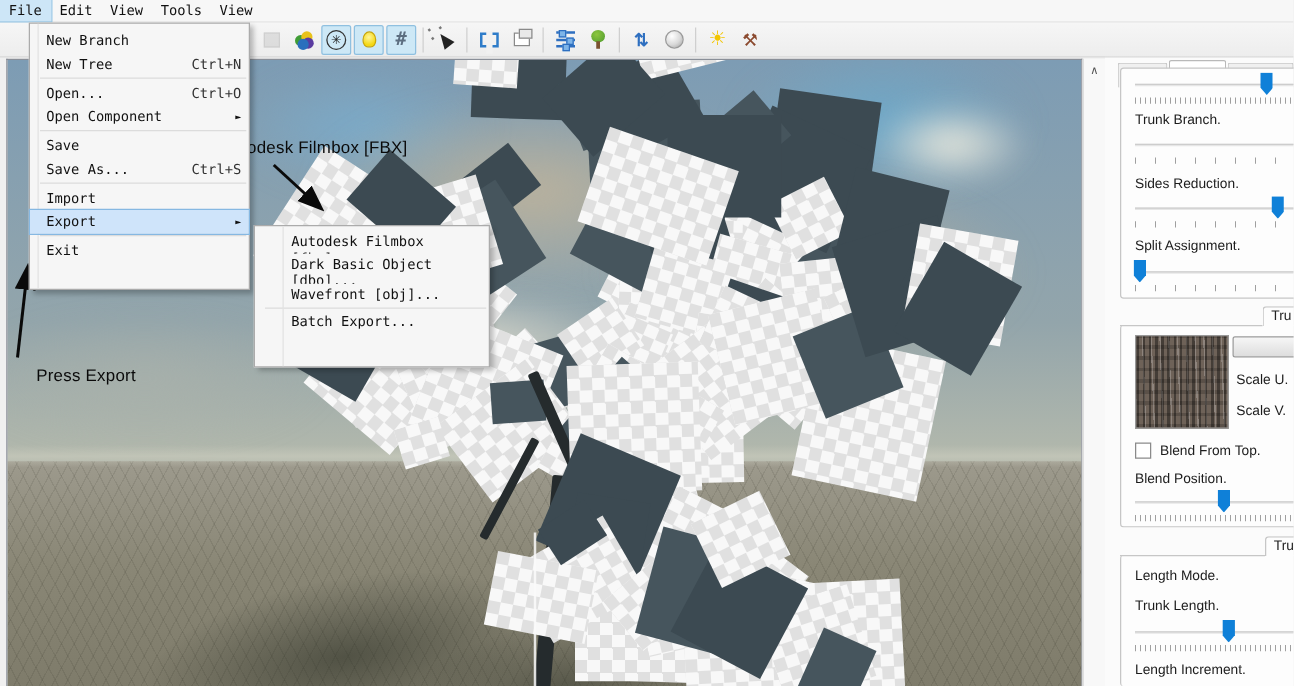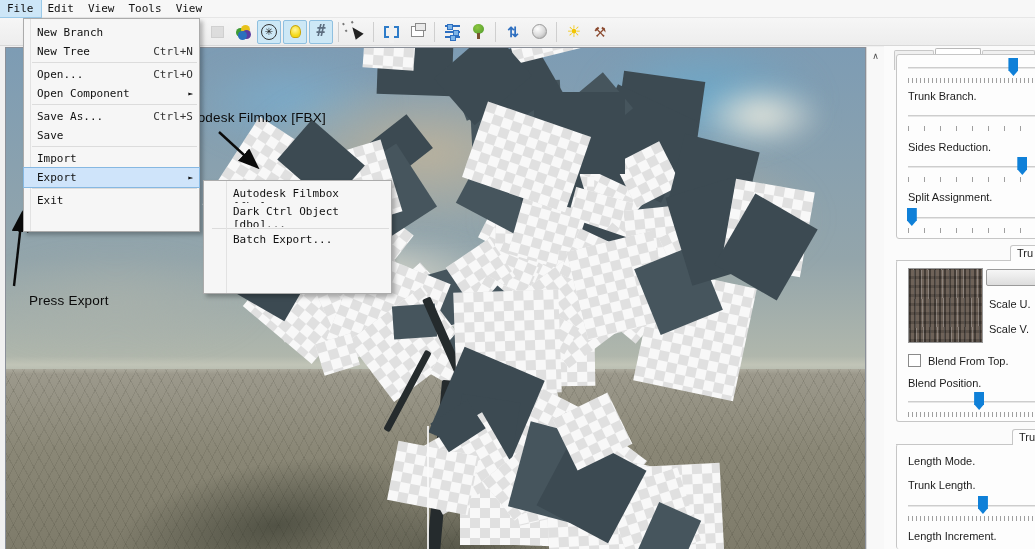--- a/index.html
+++ b/index.html
@@ -429,11 +429,11 @@
       </div>
       <div class="menu-sep"></div>
       <div class="menu-item">
+        <span>Save</span>
+      </div>
+      <div class="menu-item">
         <span>Save As...</span>
         <span class="sc">Ctrl+S</span>
-      </div>
-      <div class="menu-item">
-        <span>Save</span>
       </div>
       <div class="menu-sep"></div>
       <div class="menu-item">

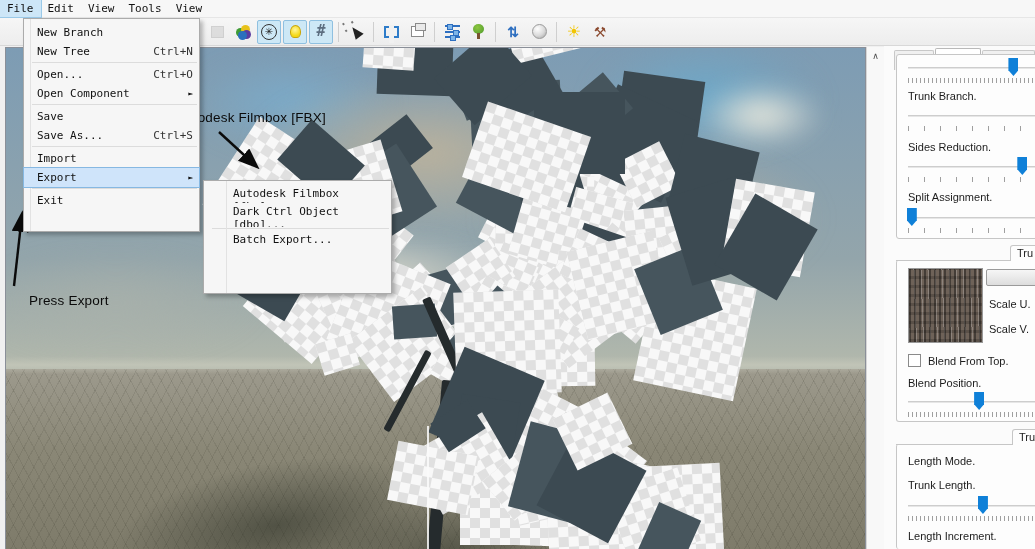--- a/index.html
+++ b/index.html
@@ -451,7 +451,7 @@
 
   <div id="submenu" class="popup">
       <div class="smenu-item one">Autodesk Filmbox [fbx]...</div>
-      <div class="smenu-item clip2">Dark Ctrl Object [dbo]...</div>
+      <div class="smenu-item clip2">Dark Basic Object [dbo]...</div>
       <div class="menu-sep"></div>
       <div class="smenu-item one">Batch Export...</div>
     </div>

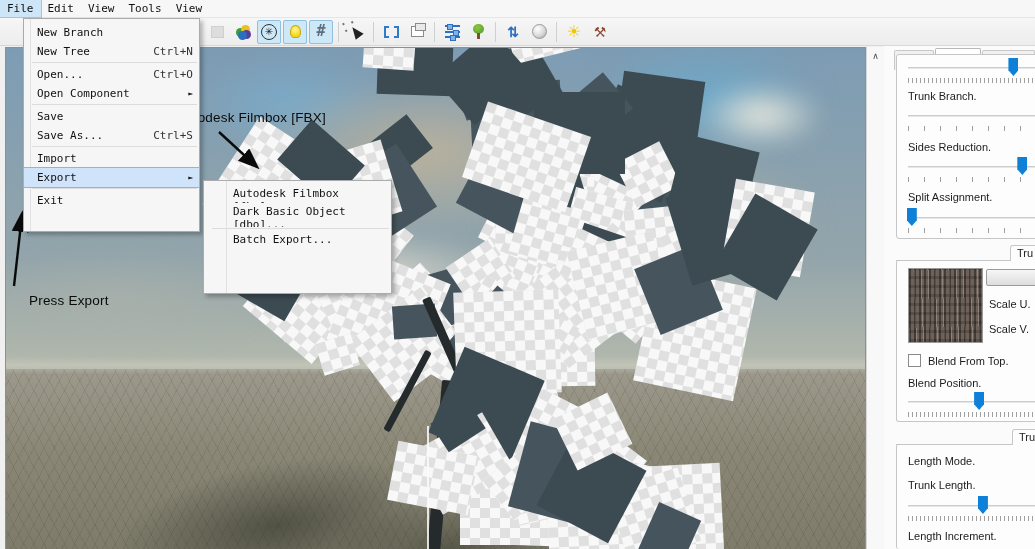--- a/index.html
+++ b/index.html
@@ -452,6 +452,7 @@
   <div id="submenu" class="popup">
       <div class="smenu-item one">Autodesk Filmbox [fbx]...</div>
       <div class="smenu-item clip2">Dark Basic Object [dbo]...</div>
+      <div class="smenu-item one">Wavefront [obj]...</div>
       <div class="menu-sep"></div>
       <div class="smenu-item one">Batch Export...</div>
     </div>

